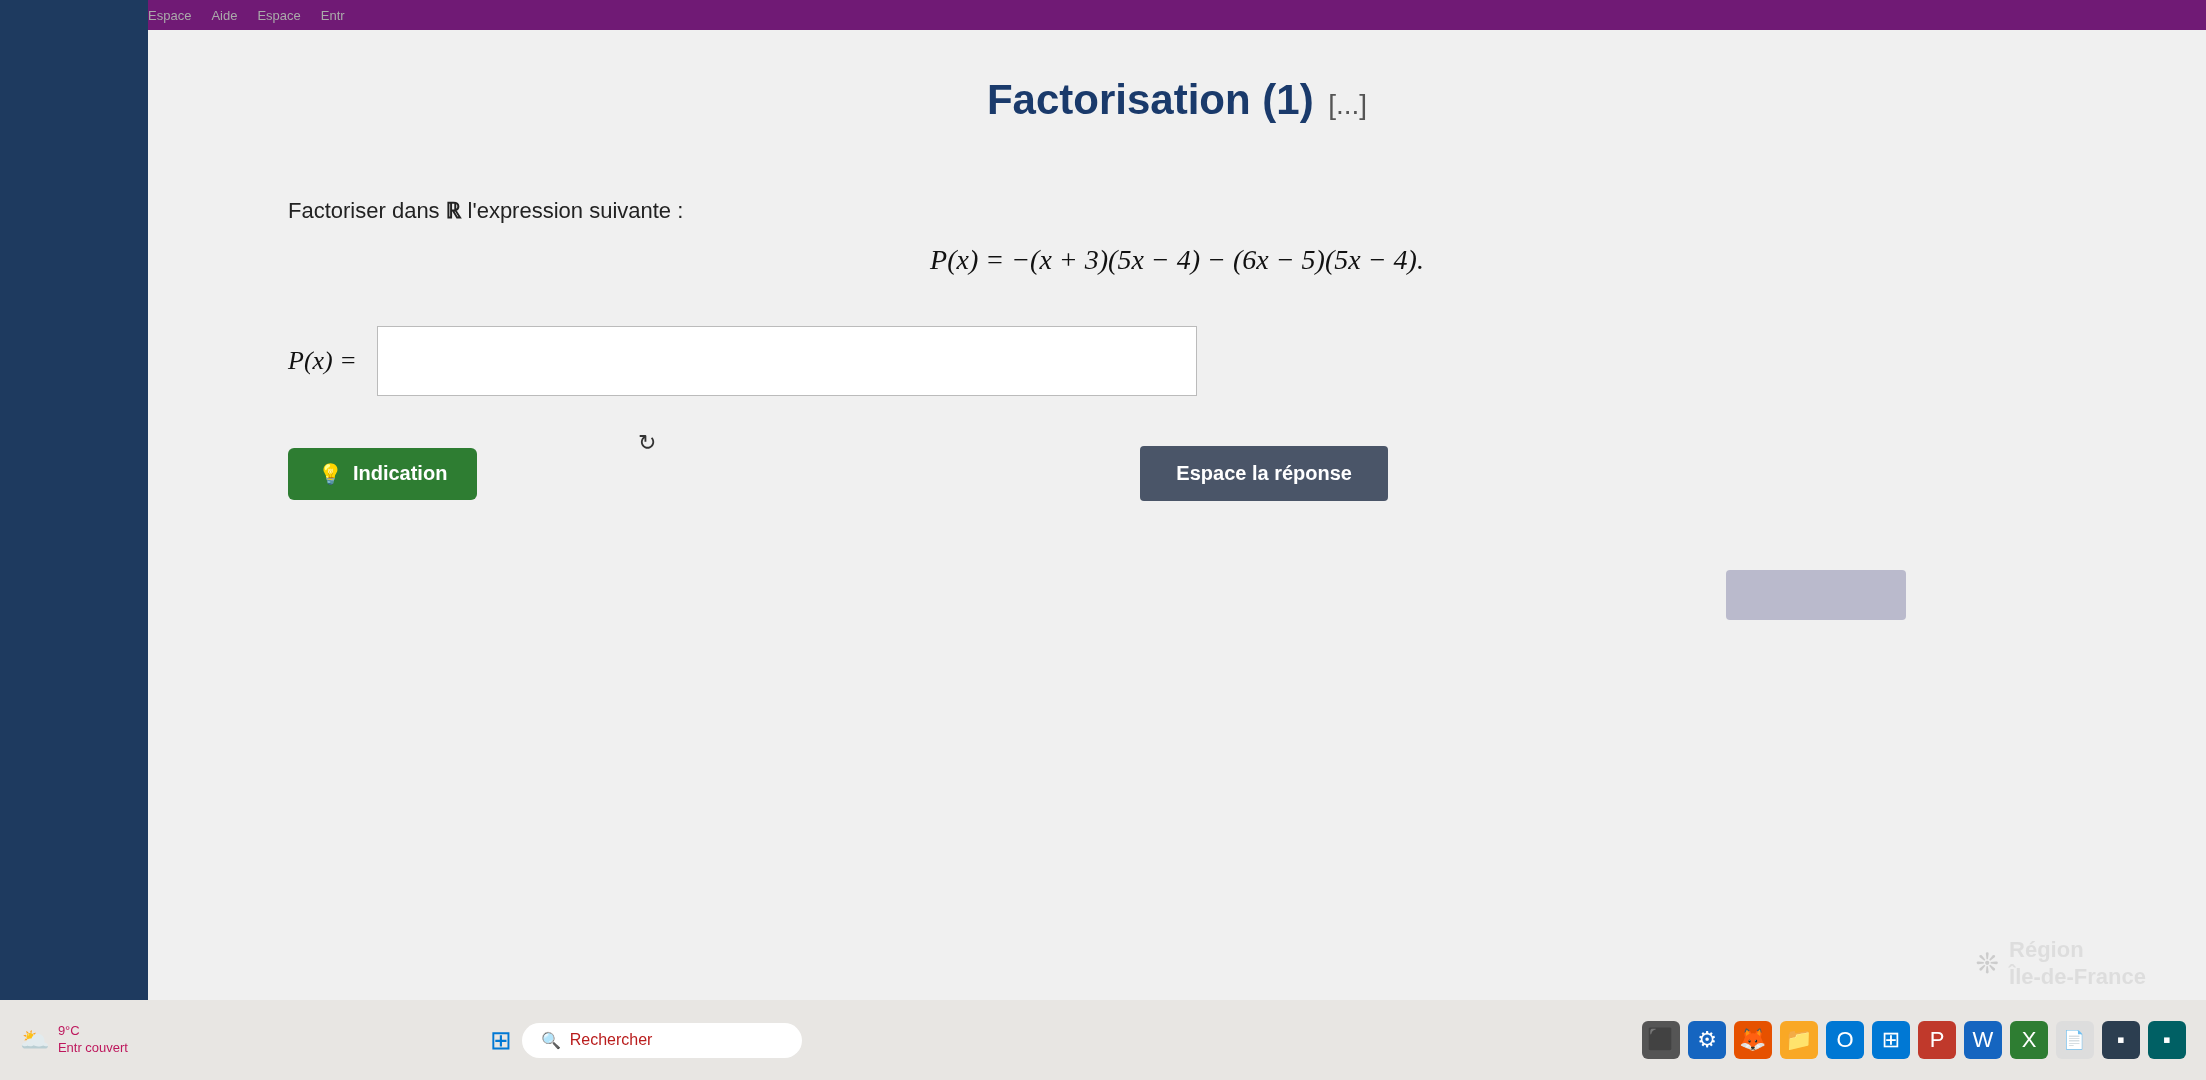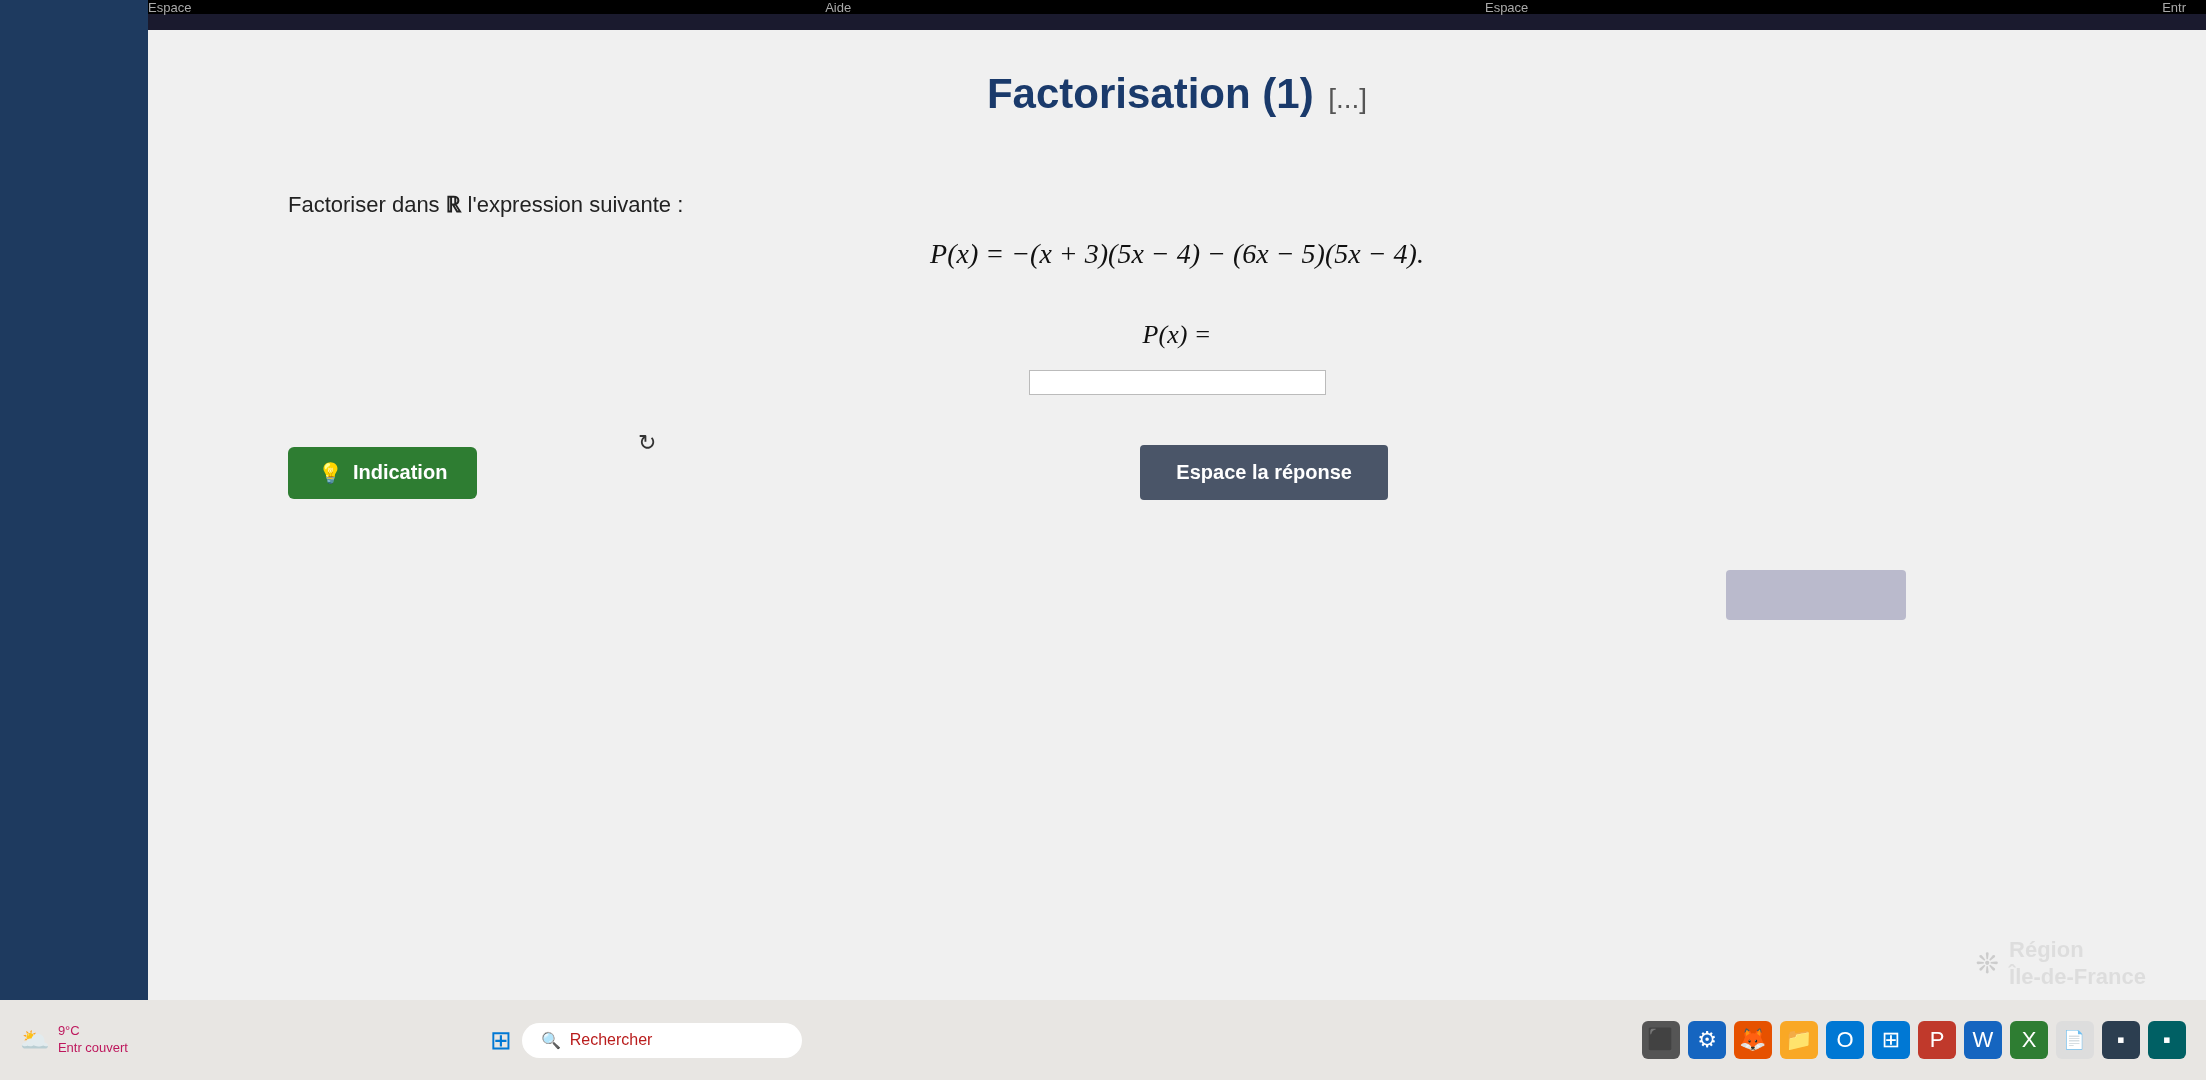--- a/index.html
+++ b/index.html
@@ -29,11 +29,11 @@
       top: 0;
       left: 148px;
       right: 0;
-      height: 14px;
-      background: #000000;
-      display: flex;
-      align-items: center;
-      justify-content: space-between;
+      height: 30px;
+      background: #701a75;
+      display: flex;
+      align-items: center;
+      justify-content: flex-start;
       padding-right: 20px;
       gap: 20px;
     }

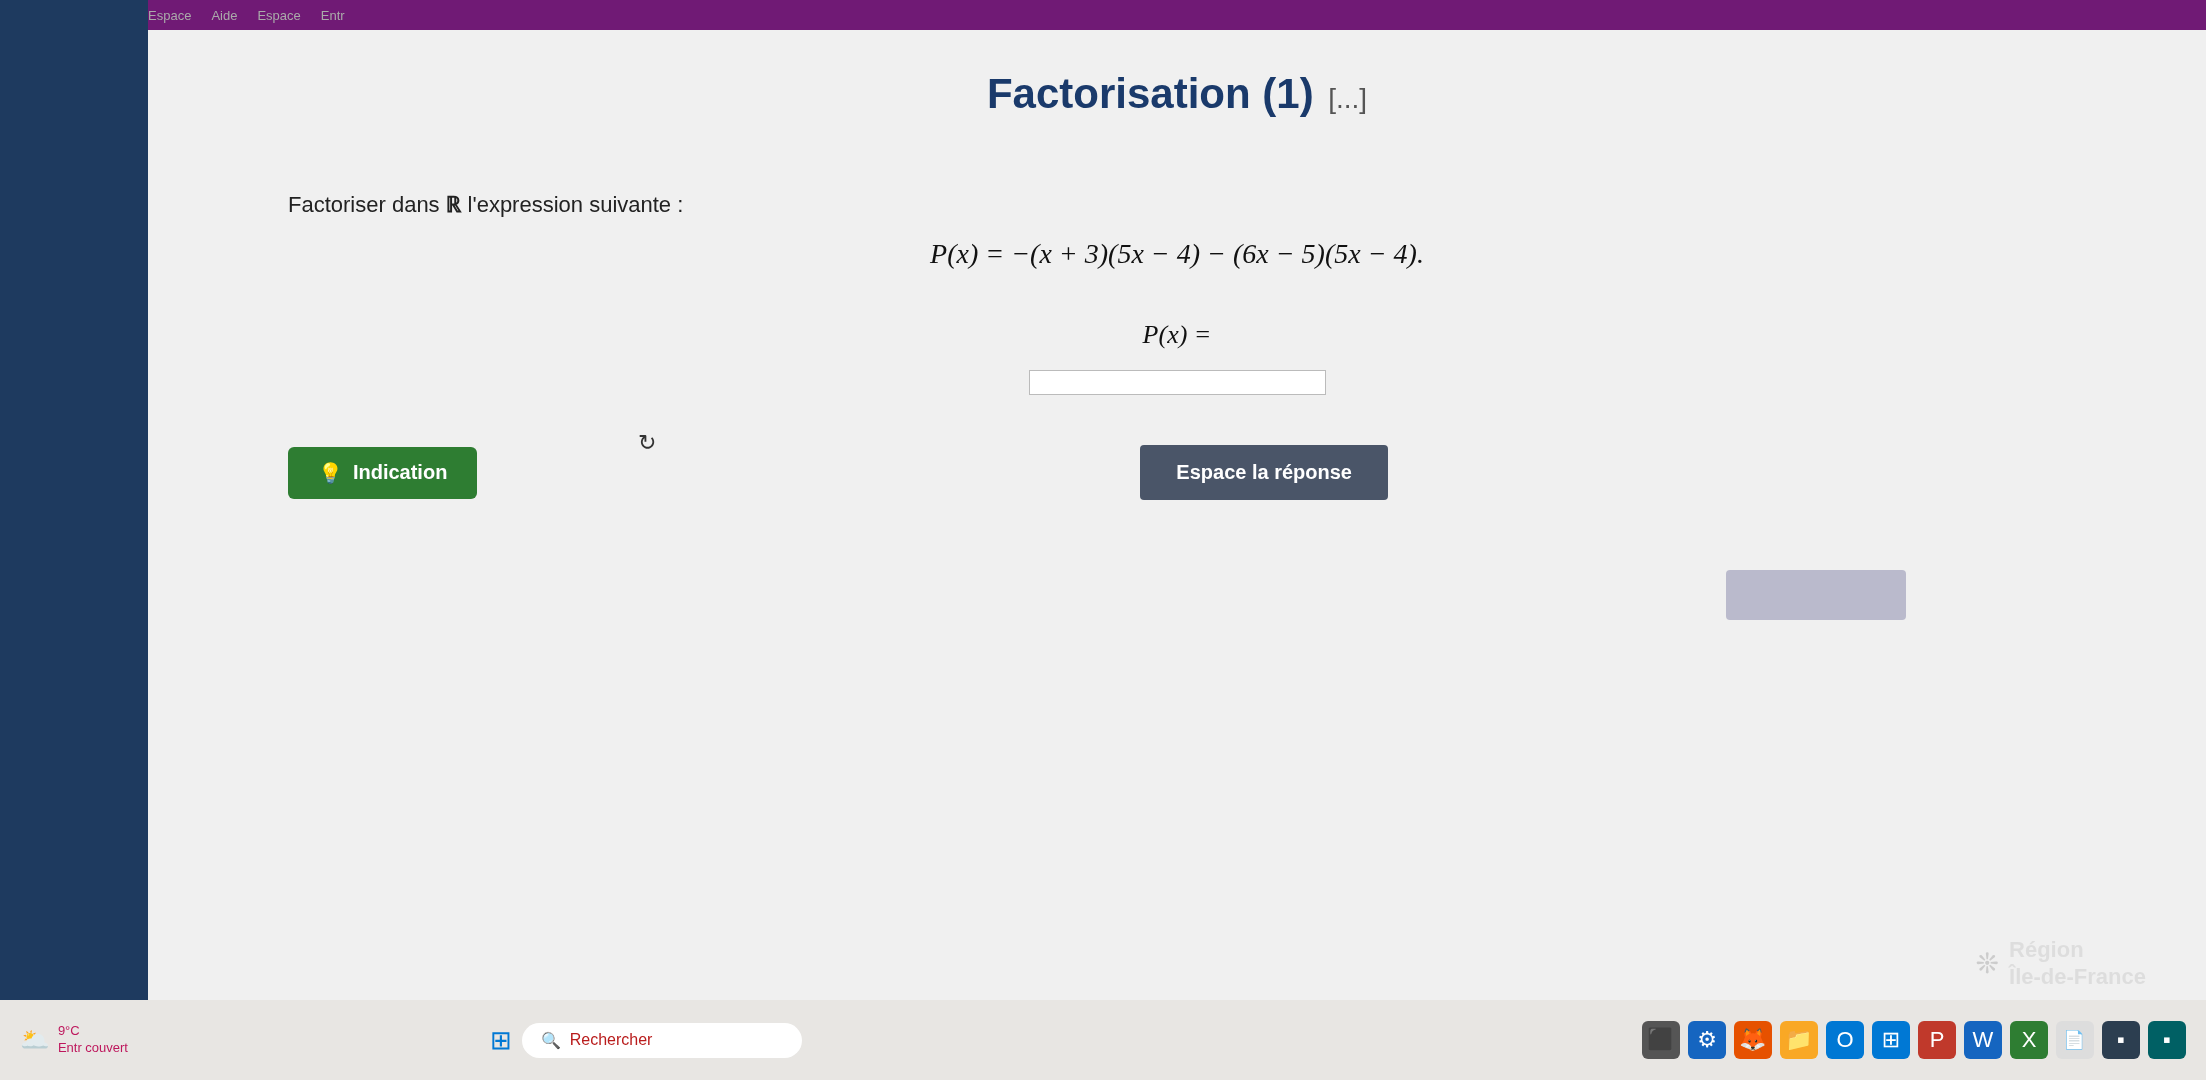--- a/index.html
+++ b/index.html
@@ -58,7 +58,7 @@
     .title-area {
       text-align: center;
       margin-bottom: 50px;
-      margin-top: 10px;
+      margin-top: 16px;
     }
 
     .title-text {

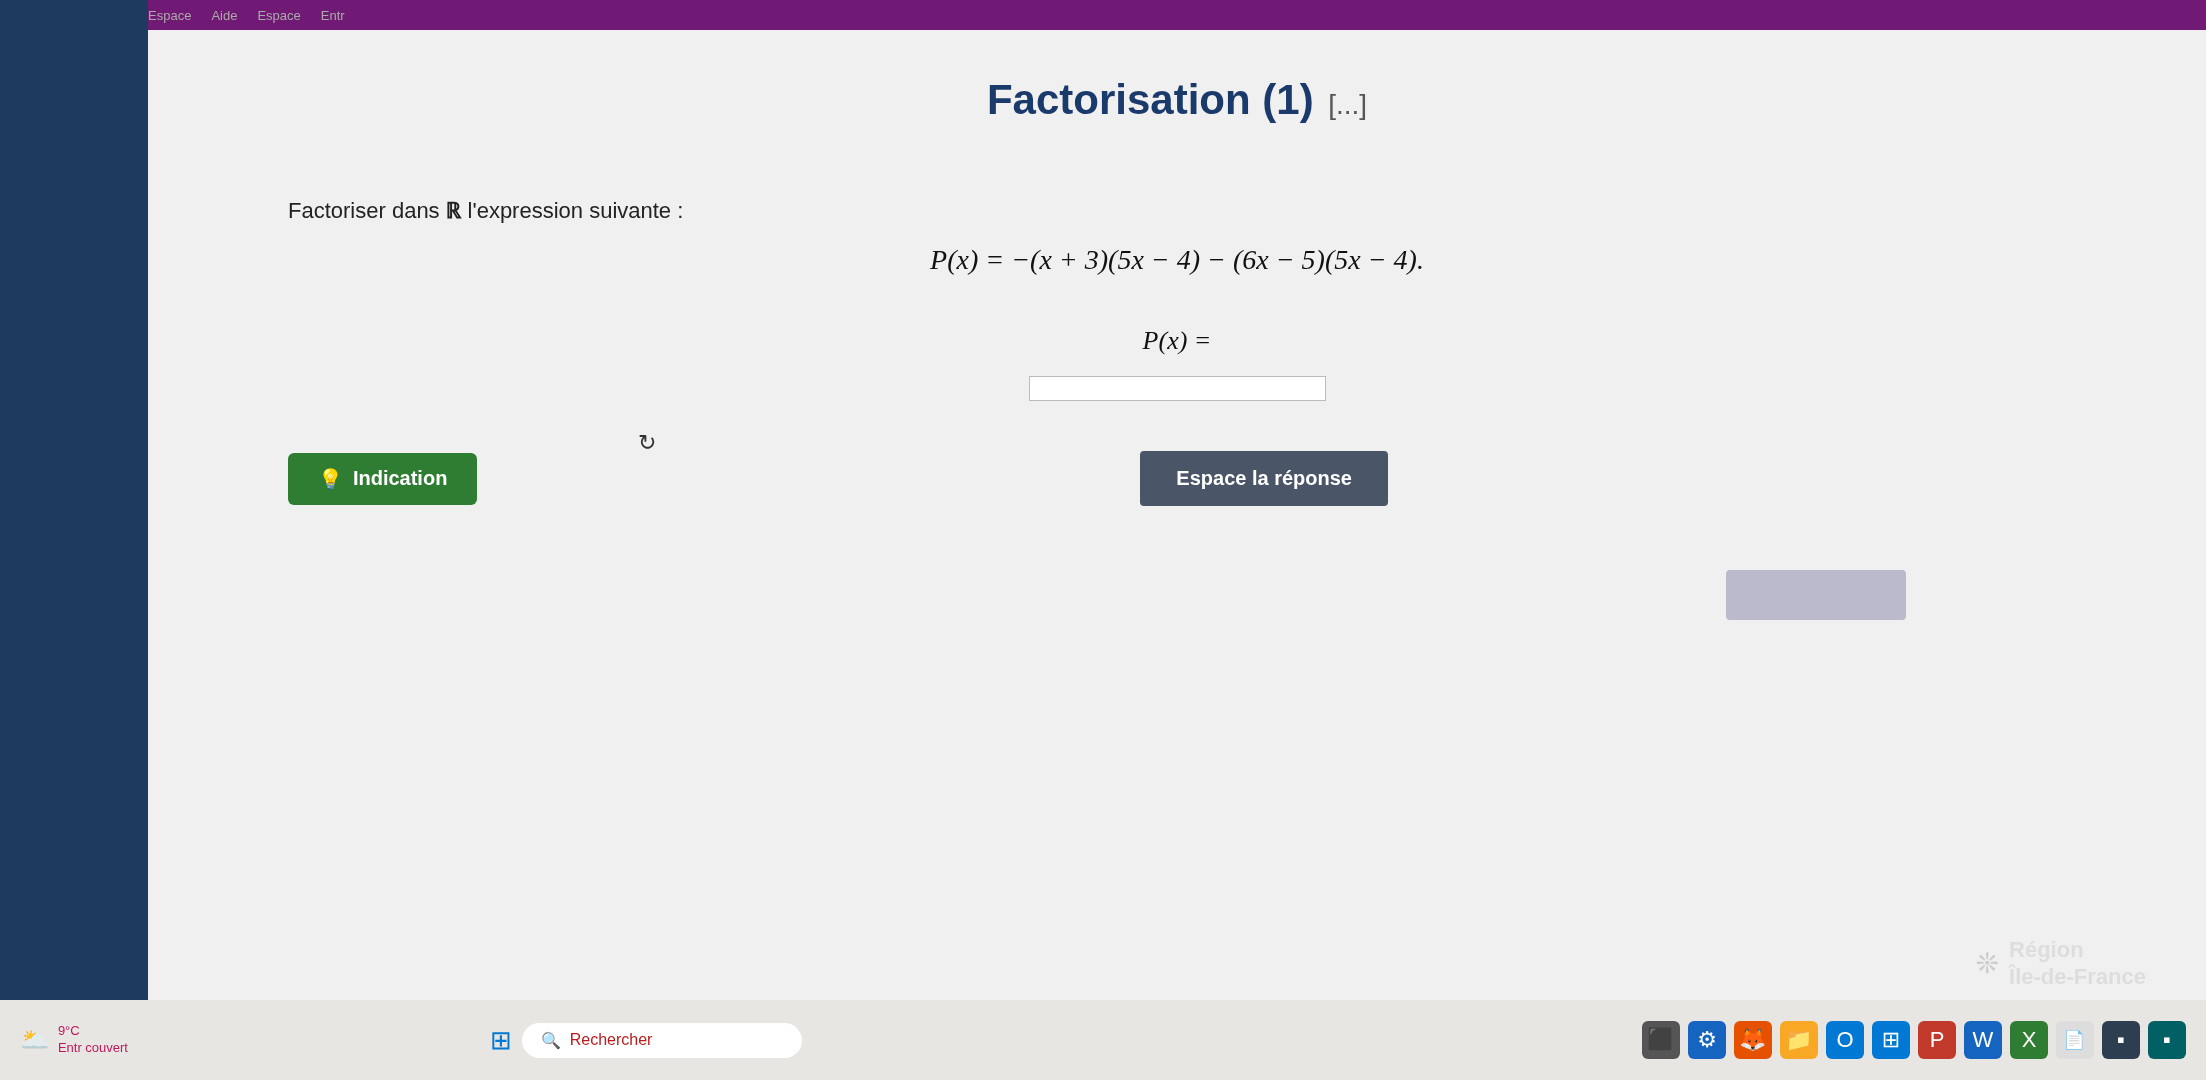--- a/index.html
+++ b/index.html
@@ -107,7 +107,6 @@
       align-items: center;
       gap: 20px;
       margin-bottom: 50px;
-      flex-direction: column;
     }
 
     .px-label {

